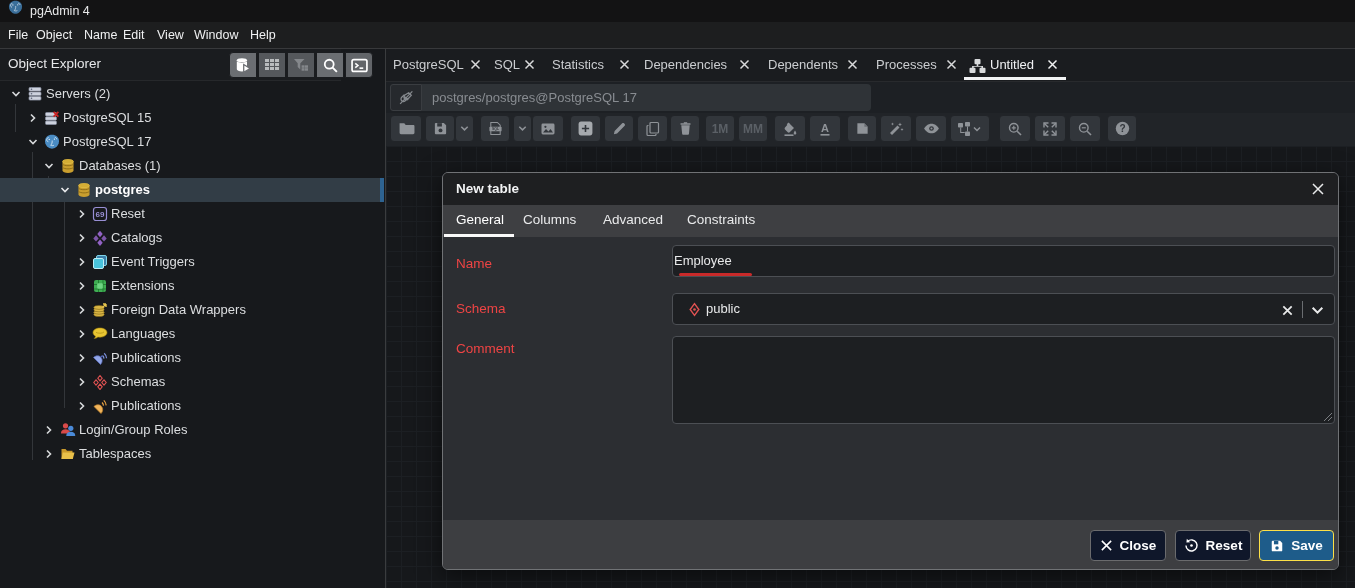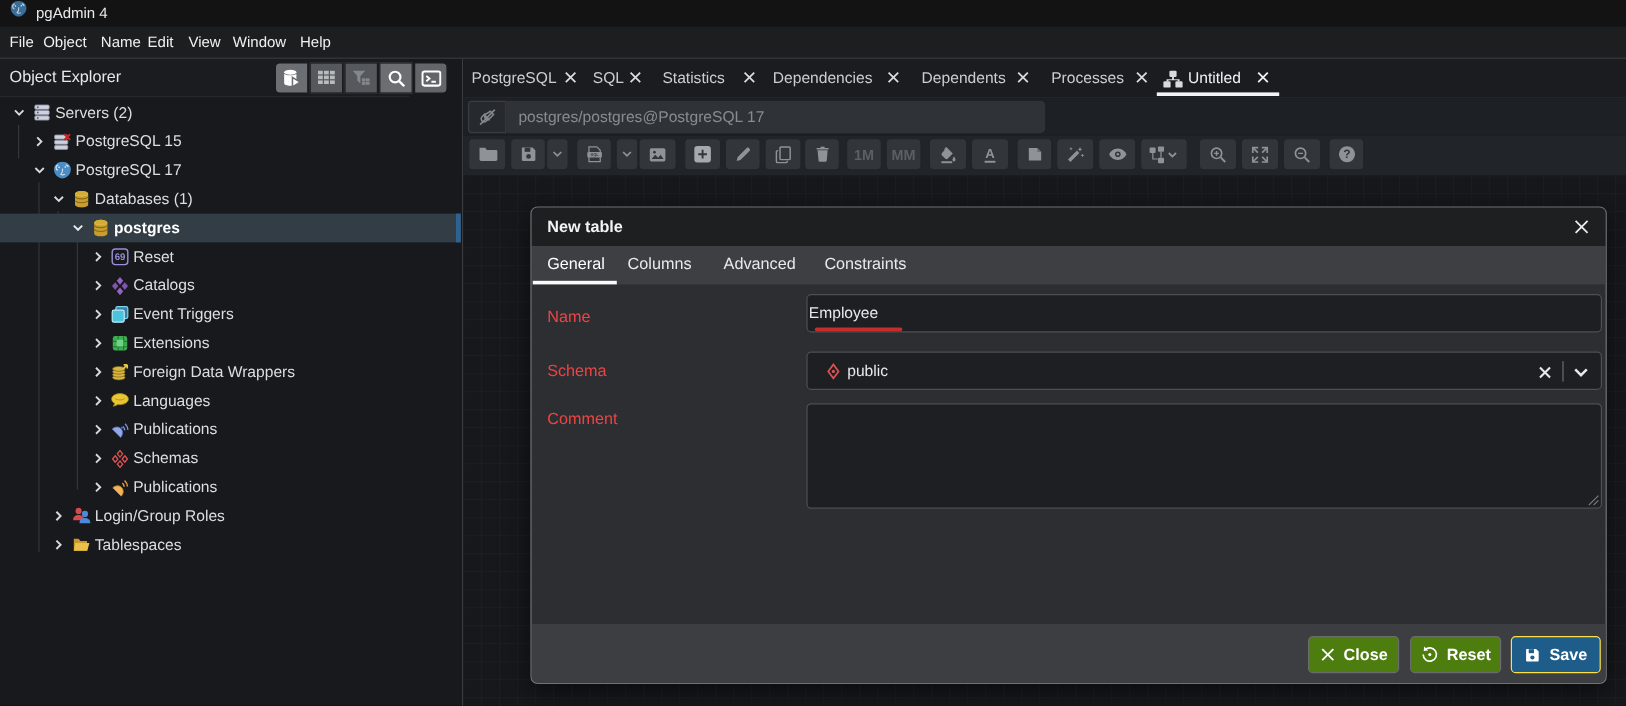--- a/index.html
+++ b/index.html
@@ -57,7 +57,7 @@
 #dlgfoot { position:absolute; left:0; bottom:0; width:100%; height:49px; background:#3d3e41; }
 .fbtn { position:absolute; top:10px; height:31px; border-radius:4px; color:#fff; font-size:13.5px; font-weight:700;
   display:flex; align-items:center; justify-content:center; gap:7px; }
-.fbtn.grey { background:#4d7c0f; border:1px solid #6a6b6d; }
+.fbtn.grey { background:#0f172a; border:1px solid #6a6b6d; }
 .fbtn.blue { background:#1e5c8a; border:1px solid #fde047; }
 </style>
 </head>

